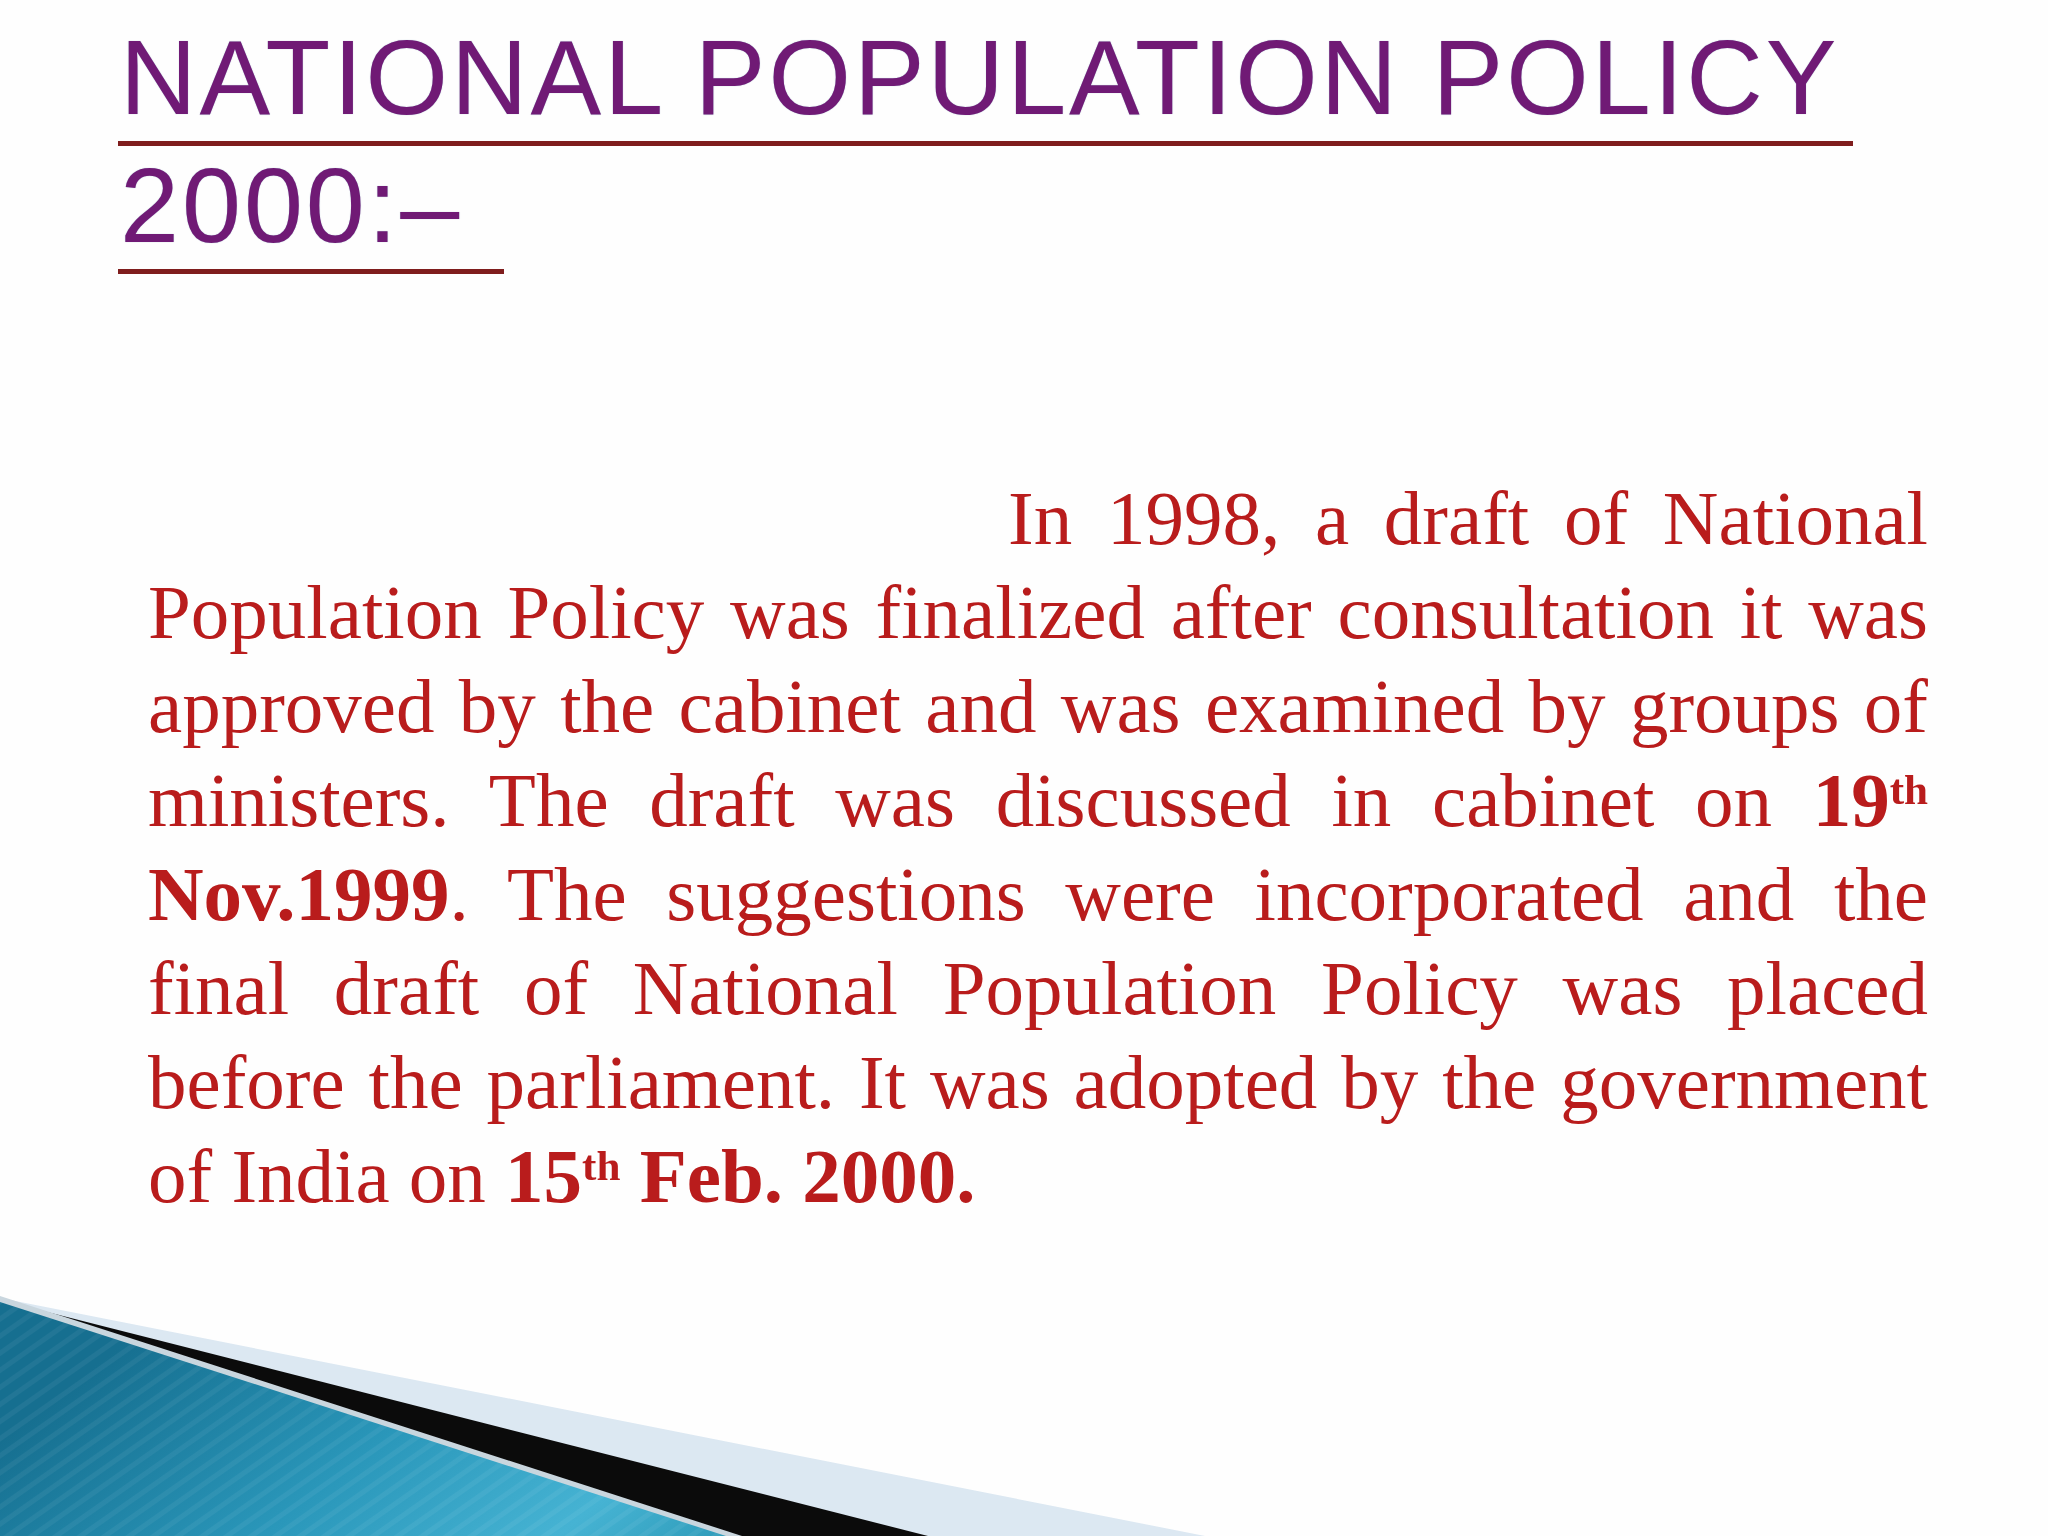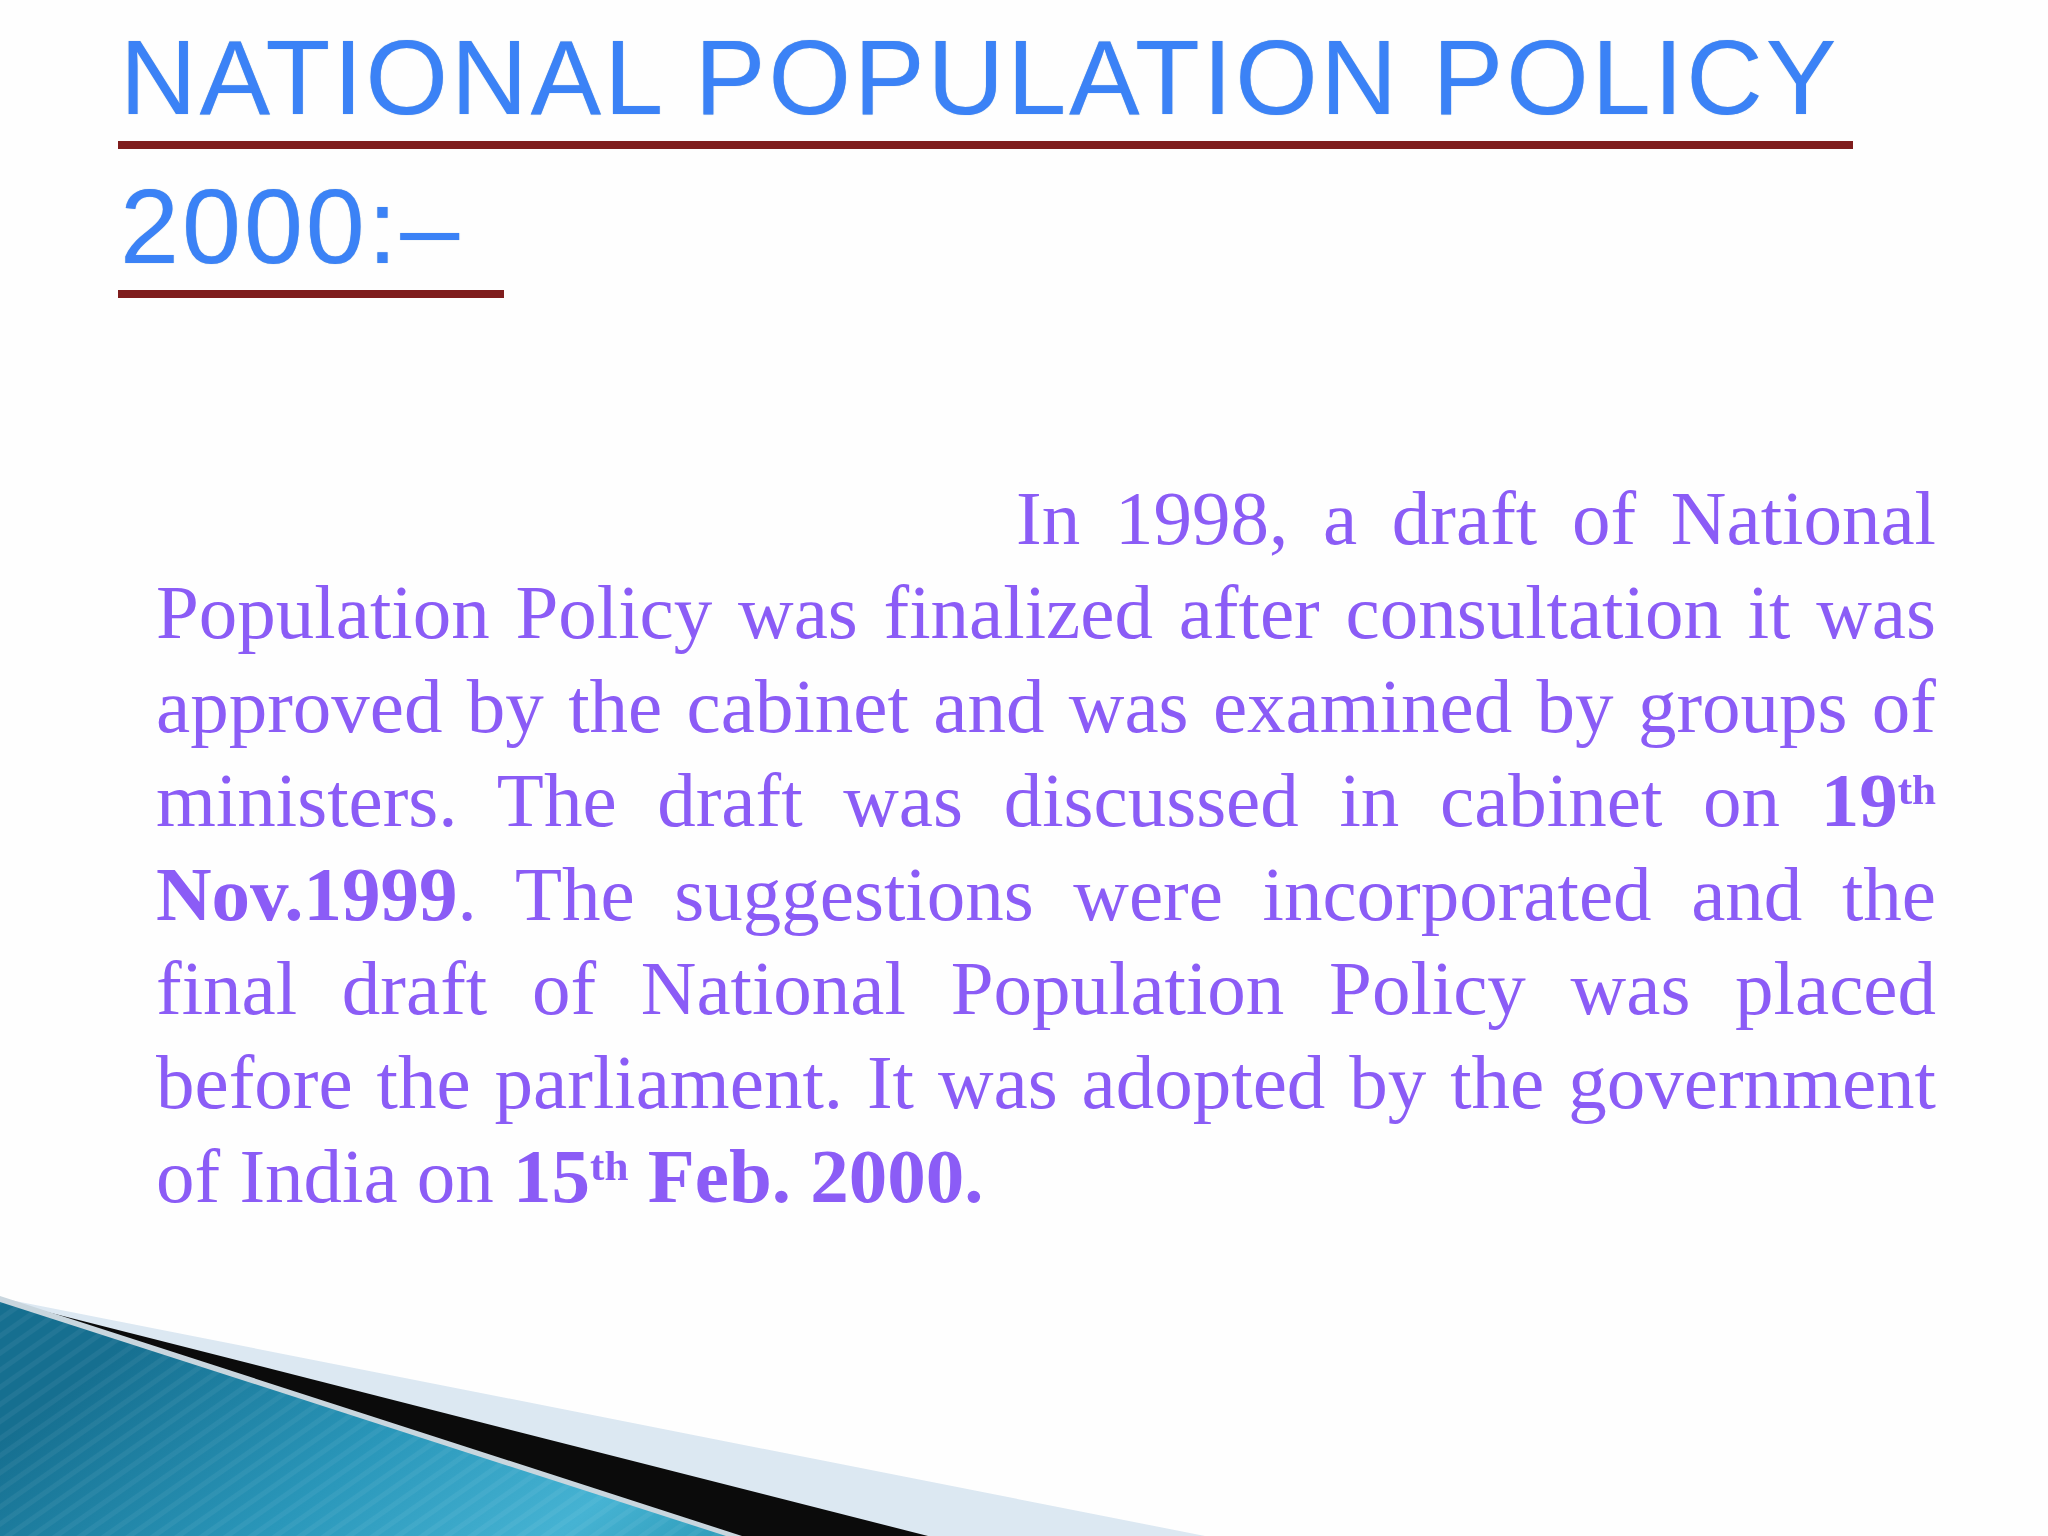--- a/index.html
+++ b/index.html
@@ -28,10 +28,10 @@
     line-height: 1.04;
     letter-spacing: 3px;
     font-weight: normal;
-    color: #3b82f6;
-    border-bottom: 8px solid #7f1d1d;
+    color: #701a75;
+    border-bottom: 5px solid #7f1d1d;
     padding: 0 14px 9px 2px;
-    margin-bottom: 22px;
+    margin-bottom: 4px;
     text-shadow: 0 0 1px rgba(36,90,140,0.45);
   }
   .title-line-2 {

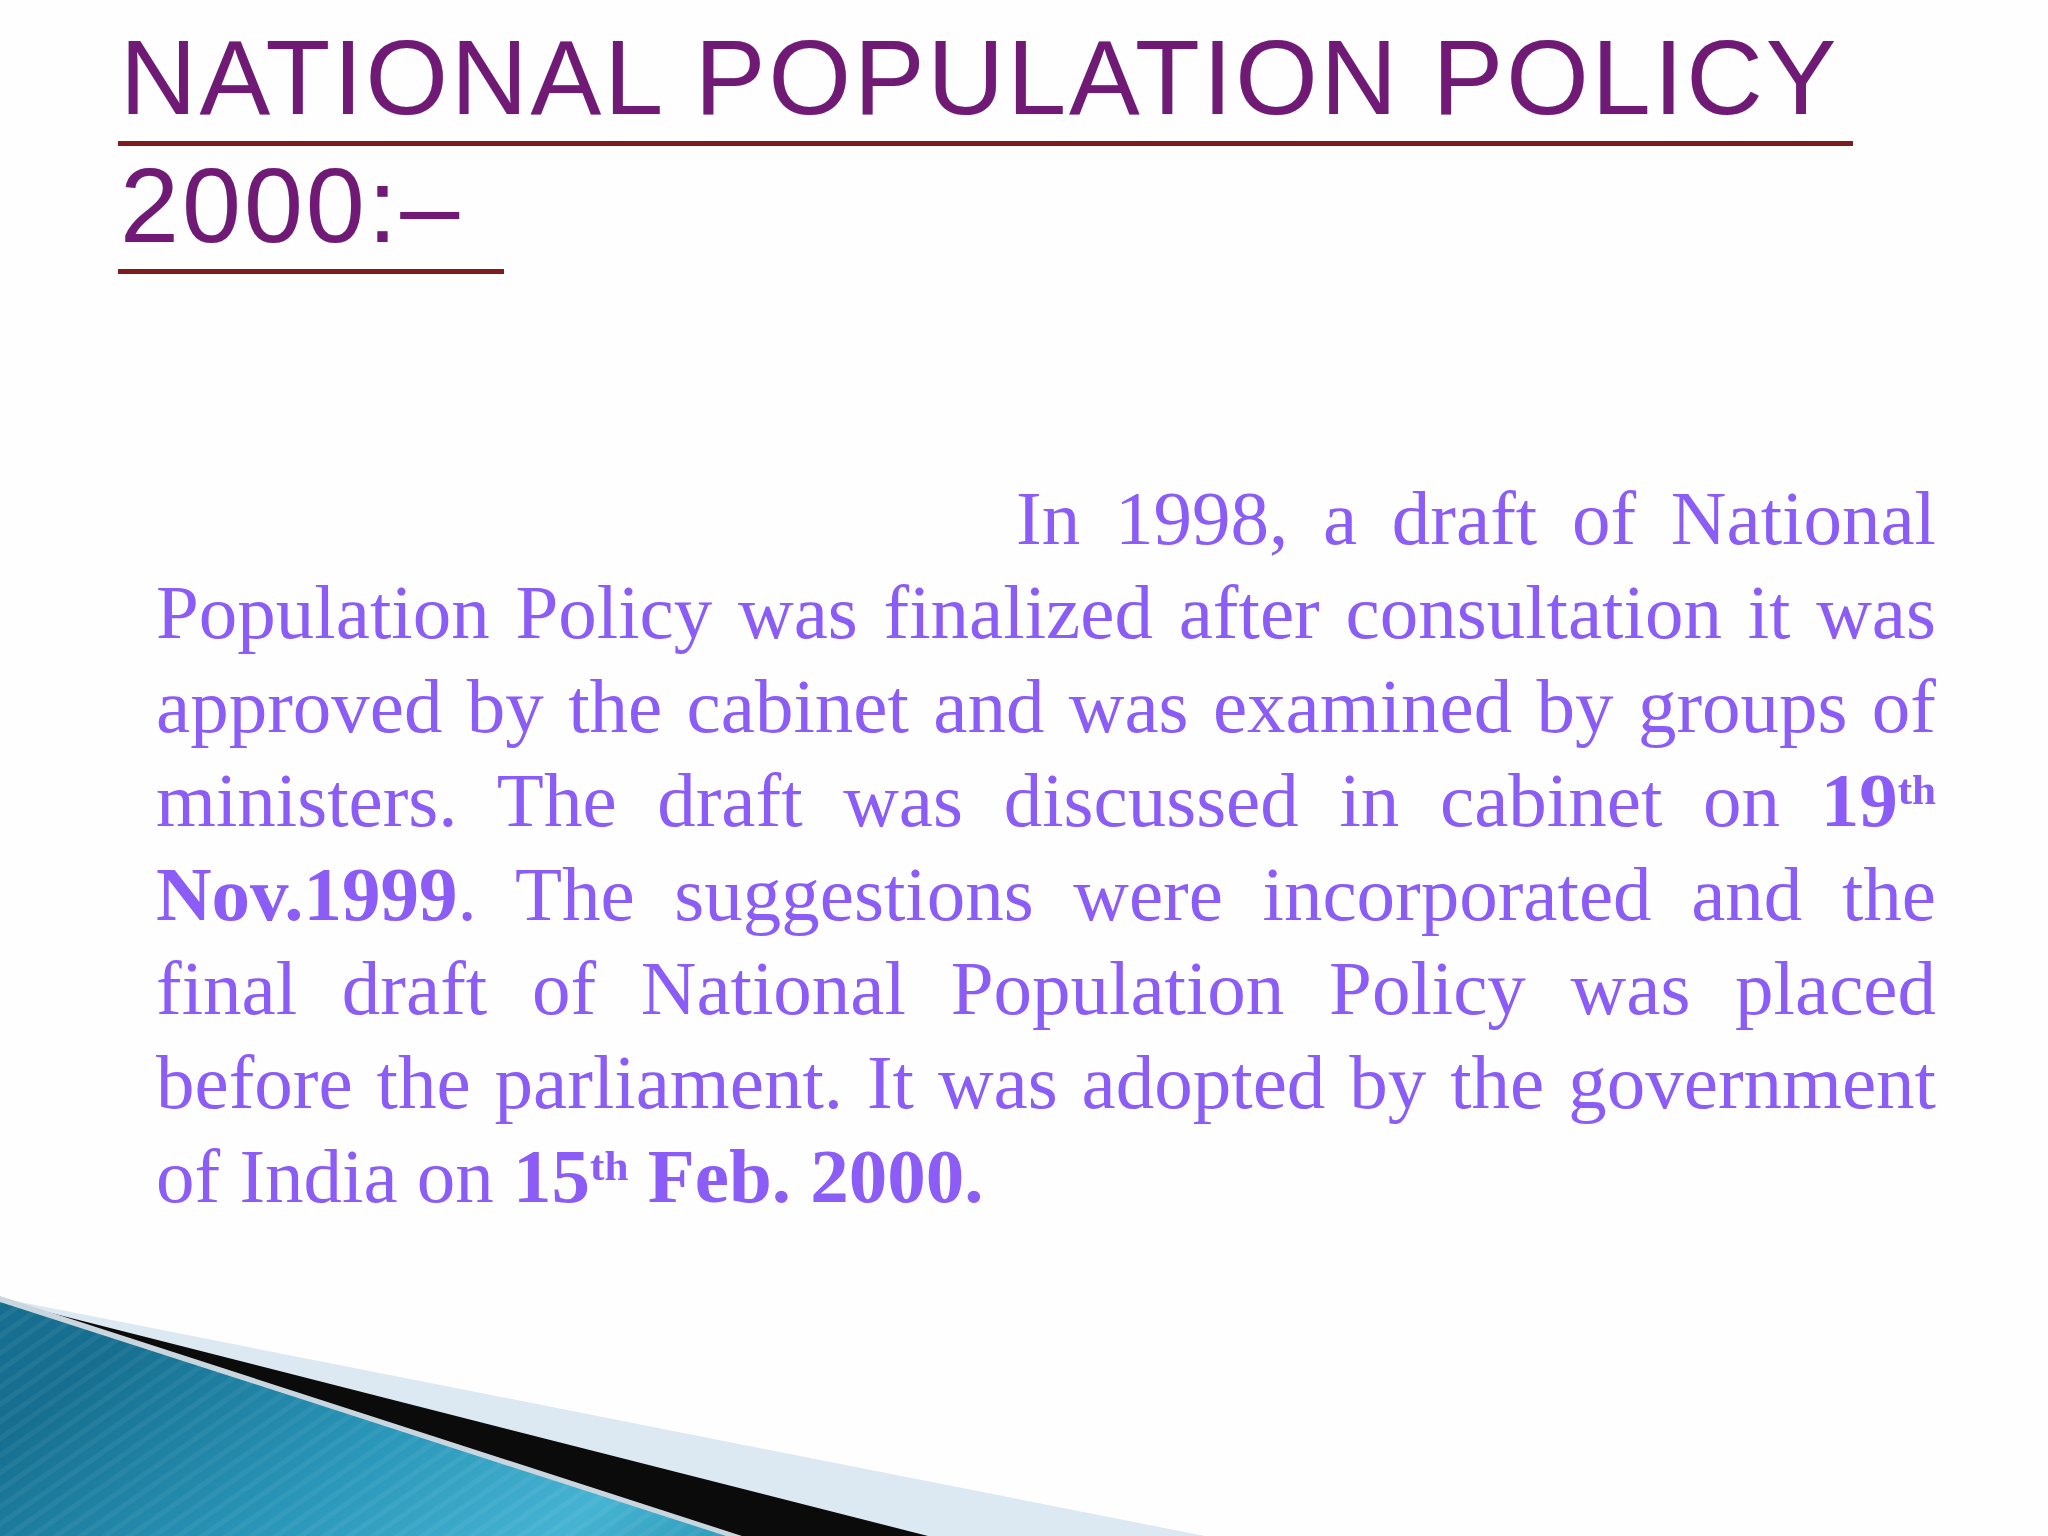--- a/index.html
+++ b/index.html
@@ -42,13 +42,13 @@
   
   .body-paragraph {
     position: absolute;
-    left: 156px;
+    left: 148px;
     top: 394px;
     width: 1780px;
     font-family: "Liberation Serif", "DejaVu Serif", serif;
     font-size: 77px;
     line-height: 94px;
-    color: #8b5cf6;
+    color: #b91c1c;
     text-align: justify;
     text-indent: 860px;
     text-justify: inter-word;

